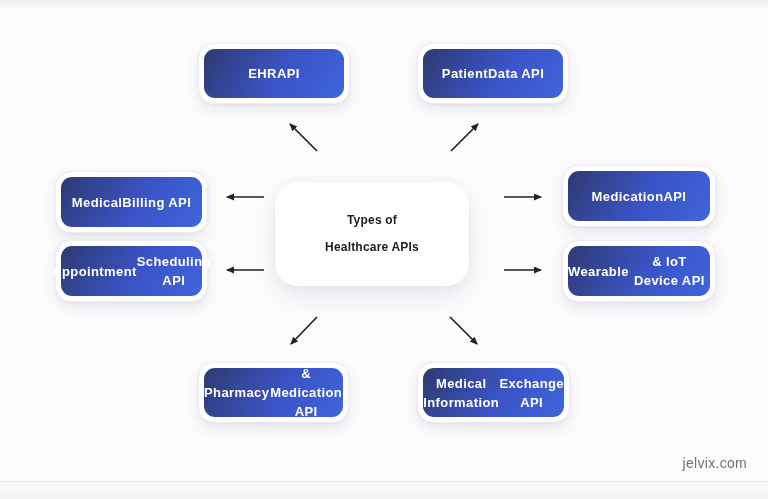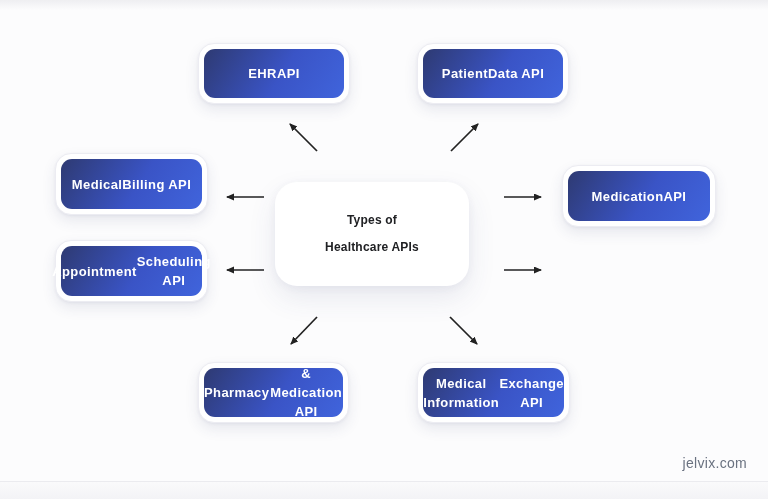--- a/index.html
+++ b/index.html
@@ -31,7 +31,7 @@
   }
   .node-ehr          { left:198px; top:43px;  width:152px; height:61px; }
   .node-patient      { left:417px; top:43px;  width:152px; height:61px; }
-  .node-medical      { left:55px;  top:153px; width:153px; height:62px; }
+  .node-medical      { left:55px;  top:171px; width:153px; height:62px; }
   .node-appointment  { left:55px;  top:240px; width:153px; height:62px; }
   .node-telehealth   { left:562px; top:165px; width:154px; height:62px; }
   .node-wearable     { left:562px; top:240px; width:154px; height:62px; }

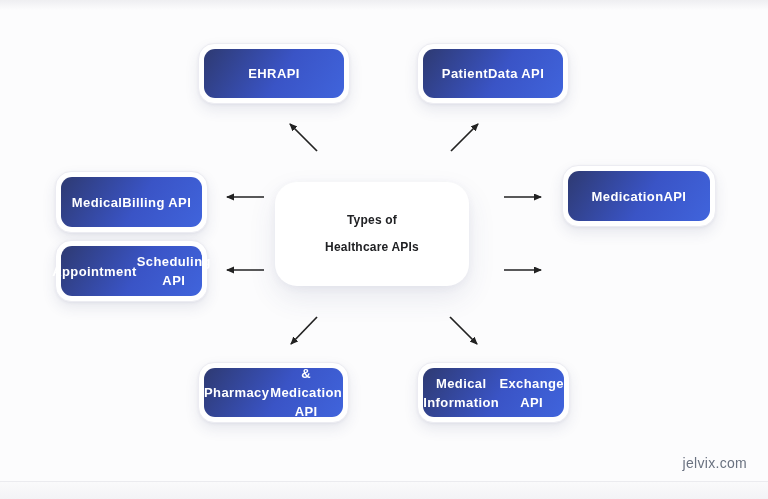--- a/index.html
+++ b/index.html
@@ -121,6 +121,12 @@
     </div>
   </div>
 
+  <div class="node node-wearable">
+    <div class="node-inner">
+      <span>Wearable</span>
+      <span>&amp; IoT Device API</span>
+    </div>
+  </div>
 
   <div class="node node-pharmacy">
     <div class="node-inner">

